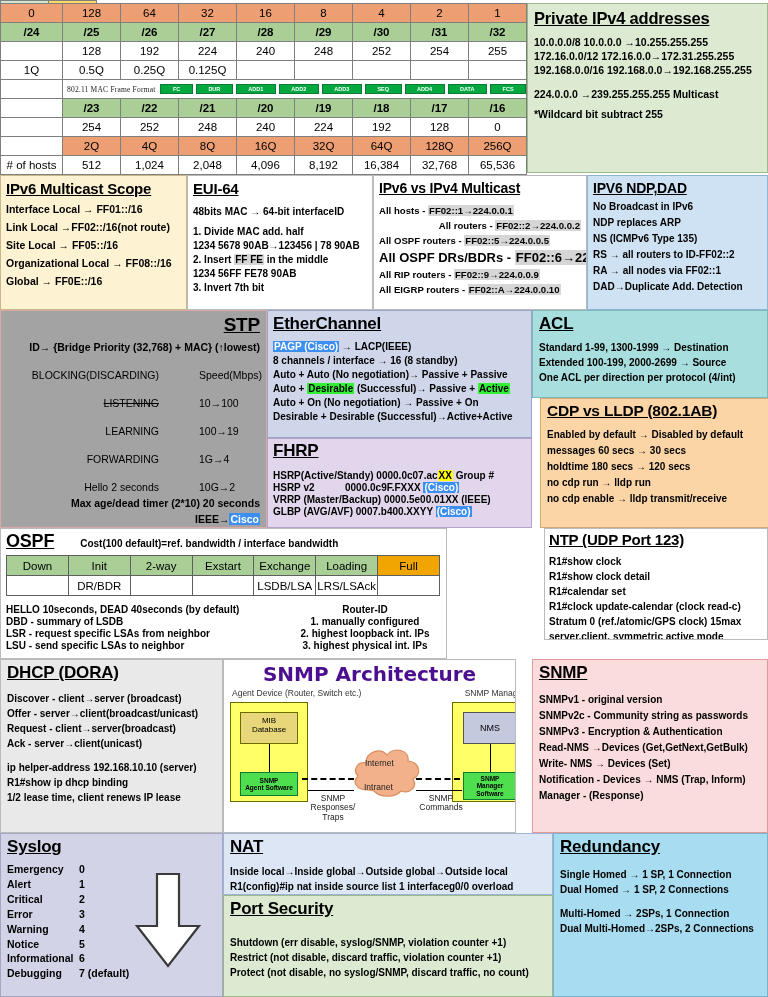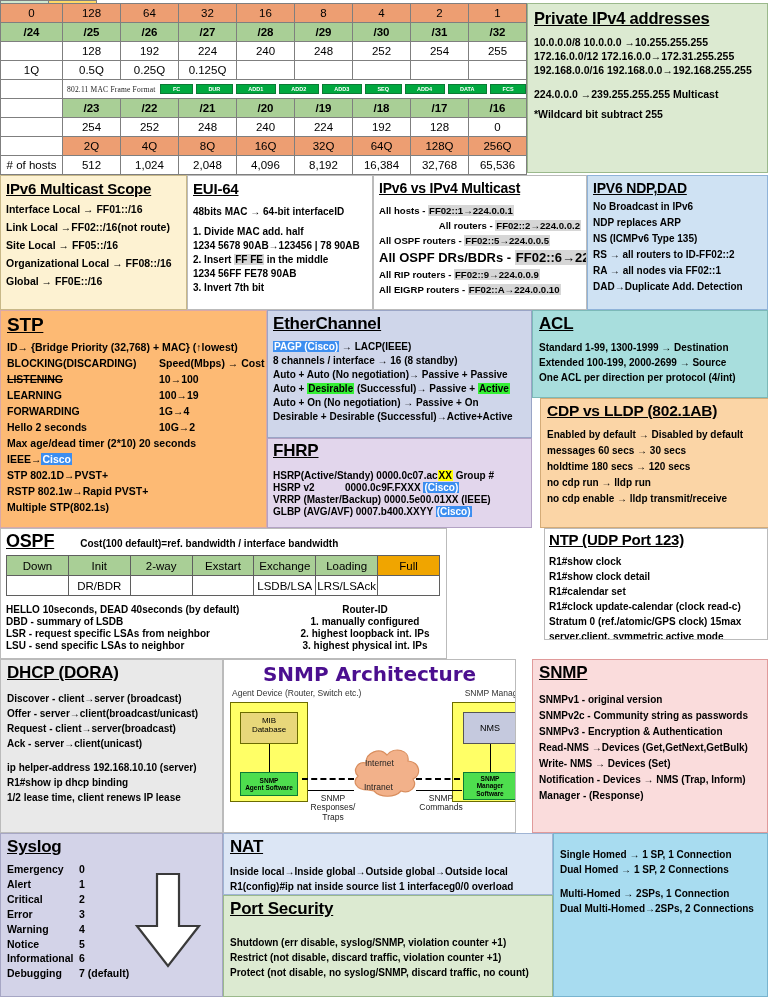--- a/index.html
+++ b/index.html
@@ -70,7 +70,7 @@
 
   
   #stp { left:0; top:310px; width:267px; height:218px;
-     background:#fdba74; border:1px solid #d9a8a8; padding:3px 6px; }
+     background:#a3a3a3; border:1px solid #d9a8a8; padding:3px 6px;text-align:right; }
   #stp .hd { font-size:19px; }
   .stp-row { display:flex; font-size:10.5px; font-weight:bold; margin-top:4px; }
   .stp-l { flex:0 0 152px; }

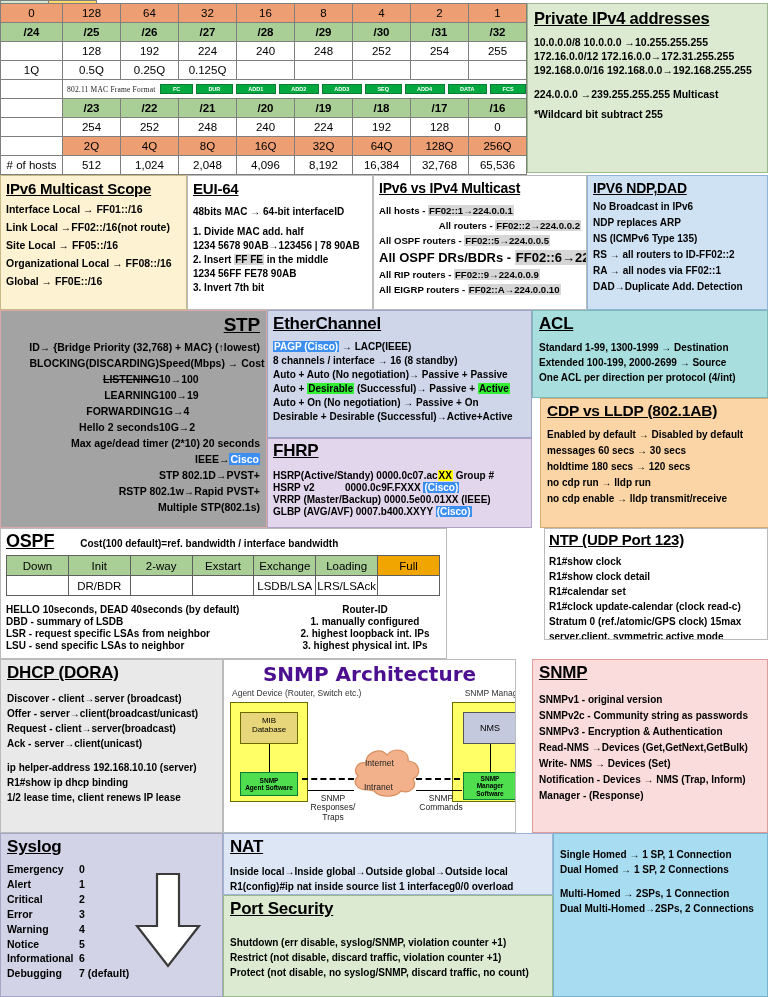--- a/index.html
+++ b/index.html
@@ -72,7 +72,7 @@
   #stp { left:0; top:310px; width:267px; height:218px;
      background:#a3a3a3; border:1px solid #d9a8a8; padding:3px 6px;text-align:right; }
   #stp .hd { font-size:19px; }
-  .stp-row { display:flex; font-size:10.5px; font-weight:bold; margin-top:4px; }
+  .stp-row { display:flex; font-size:10.5px; font-weight:normal; margin-top:16px;gap:40px; }
   .stp-l { flex:0 0 152px; }
   .stp-r { flex:0 0 auto; }
   .strike { text-decoration:line-through; }

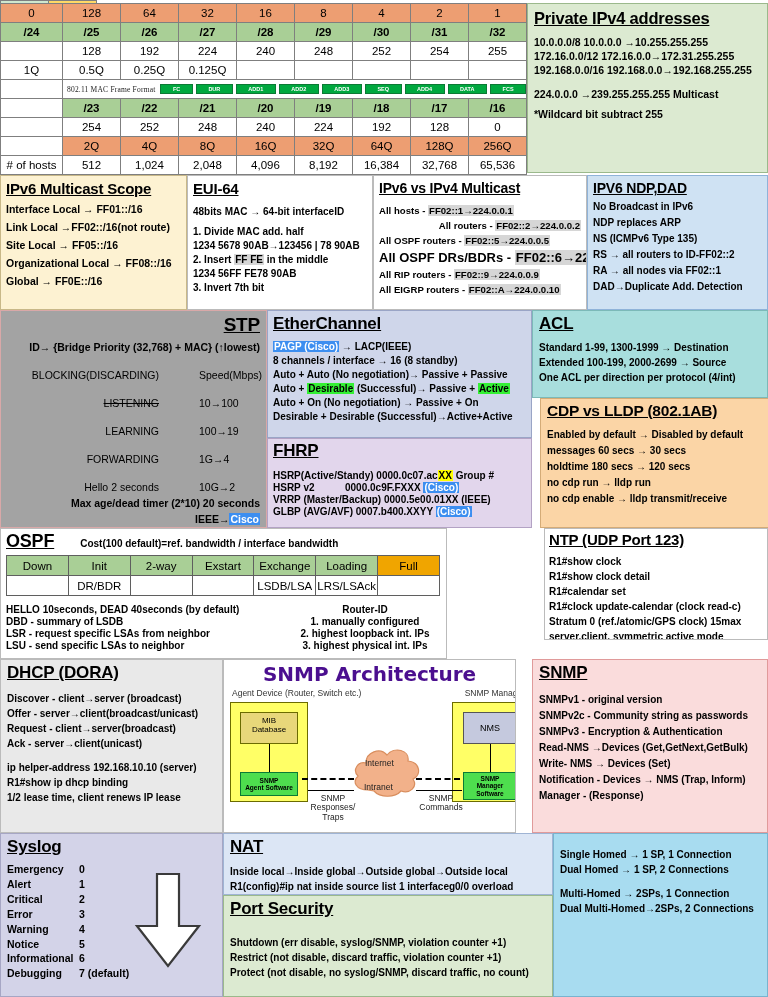--- a/index.html
+++ b/index.html
@@ -661,6 +661,7 @@
   </div>
 
   <div class="blk" id="redundancy">
+    <div class="hd">Redundancy</div>
     <div style="height:8px"></div>
     <div class="ln">Single Homed → 1 SP, 1 Connection</div>
     <div class="ln">Dual Homed → 1 SP, 2 Connections</div>

